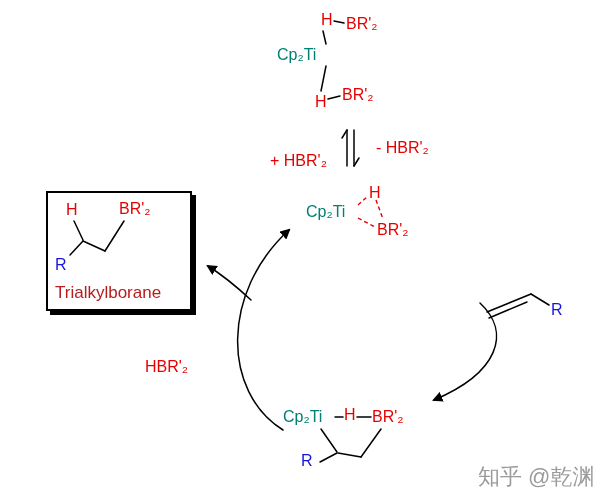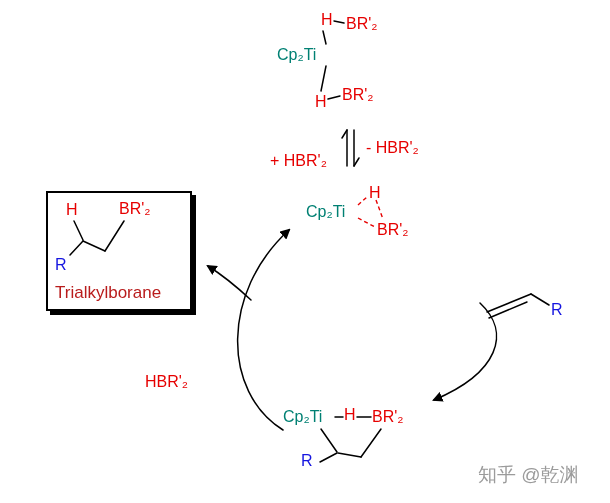--- a/index.html
+++ b/index.html
@@ -88,7 +88,7 @@
   <span class="lbl red" style="left:342px;top:86px">BR'₂</span>
 
   <span class="lbl red" style="left:270px;top:152px">+ HBR'₂</span>
-  <span class="lbl red" style="left:366px;top:139px">- HBR'₂</span>
+  <span class="lbl red" style="left:376px;top:139px">- HBR'₂</span>
 
   <span class="lbl ti" style="left:306px;top:203px">Cp₂Ti</span>
   <span class="lbl red" style="left:369px;top:184px">H</span>

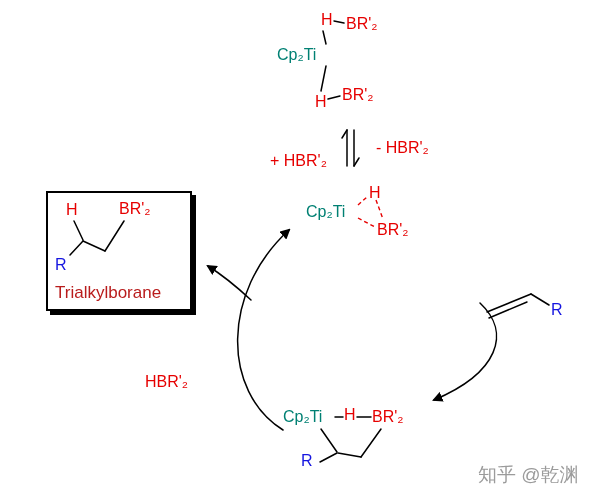--- a/index.html
+++ b/index.html
@@ -101,7 +101,7 @@
   <span class="lbl red" style="left:372px;top:408px">BR'₂</span>
   <span class="lbl blue" style="left:301px;top:452px">R</span>
 
-  <span class="lbl red" style="left:145px;top:373px">HBR'₂</span>
+  <span class="lbl red" style="left:145px;top:358px">HBR'₂</span>
 
   <span class="lbl red" style="left:66px;top:201px">H</span>
   <span class="lbl red" style="left:119px;top:200px">BR'₂</span>

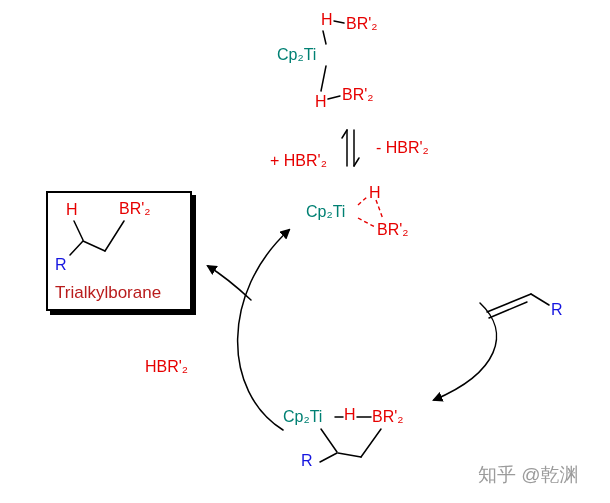--- a/index.html
+++ b/index.html
@@ -18,7 +18,7 @@
   .bond{stroke:#000;stroke-width:1.5;fill:none;stroke-linecap:round;}
   .arrow{stroke:#000;stroke-width:1.5;fill:none;stroke-linecap:round;}
   .dash{stroke:var(--red);stroke-width:1.4;fill:none;stroke-dasharray:4 3;}
-  .watermark{position:absolute;font-size:19px;color:var(--watermark);z-index:3;white-space:nowrap;}
+  .watermark{position:absolute;font-size:22px;color:var(--watermark);z-index:3;white-space:nowrap;}
 </style>
 </head>
 <body>

